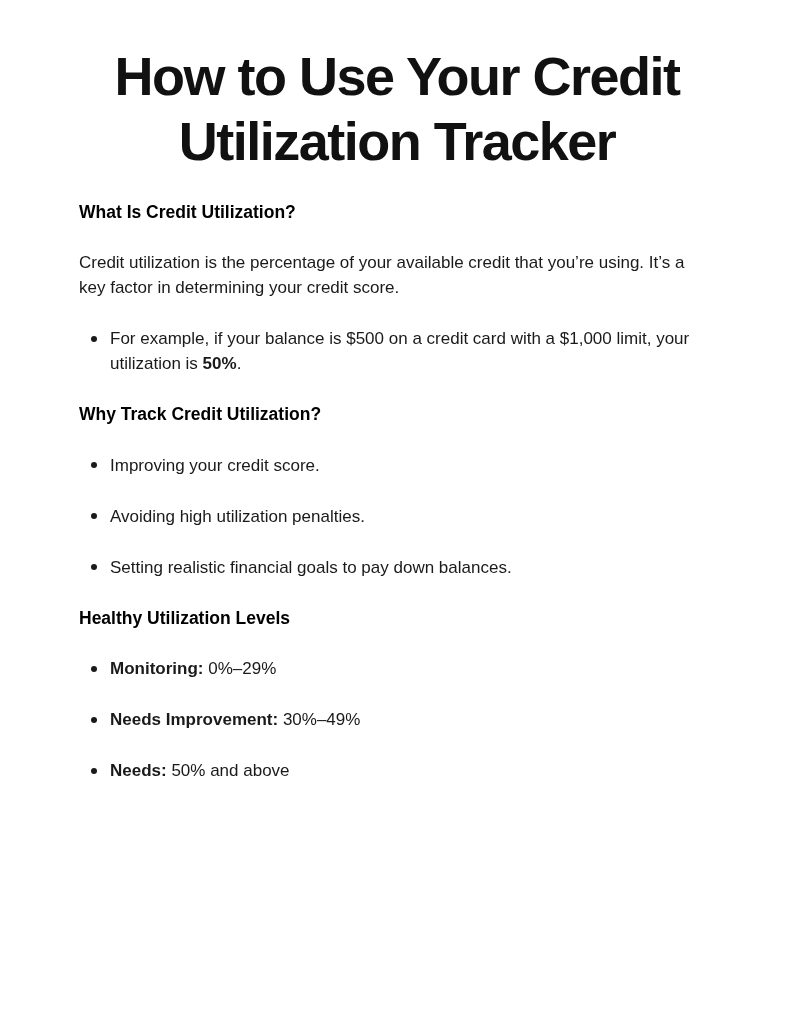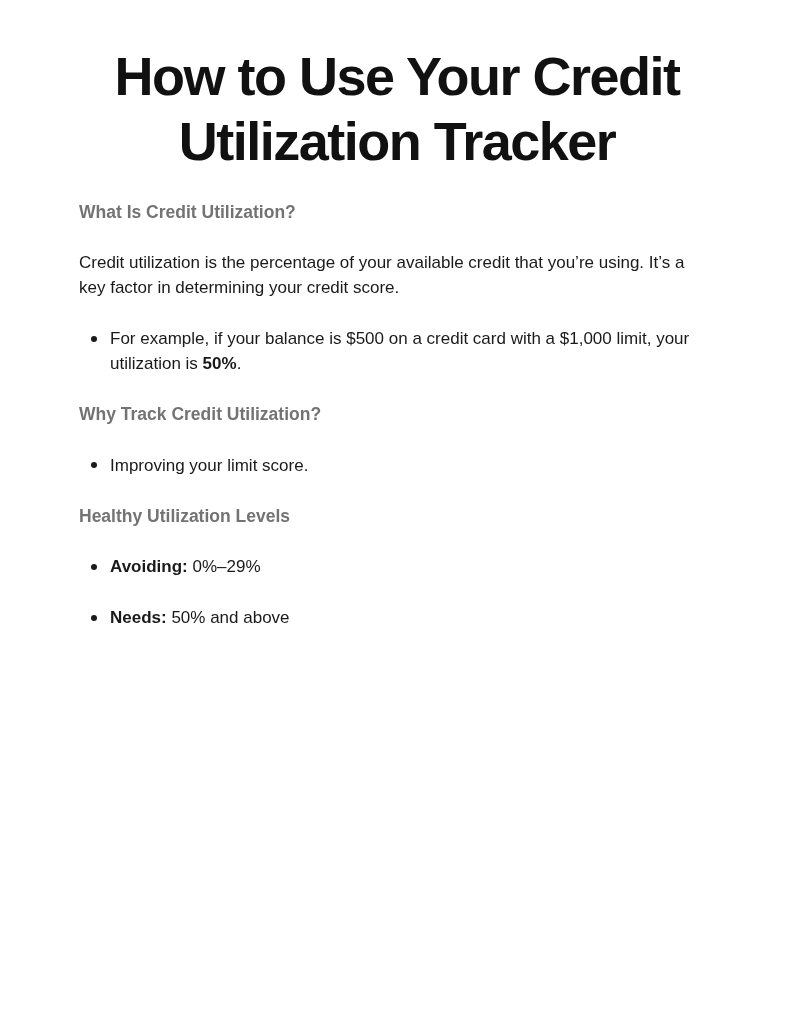--- a/index.html
+++ b/index.html
@@ -33,7 +33,7 @@
     font-size: 17.5px;
     line-height: 1.4;
     font-weight: 700;
-    color: #737373;
+    color: #000000;
   }
   p {
     margin: 12px 0 26px 0;

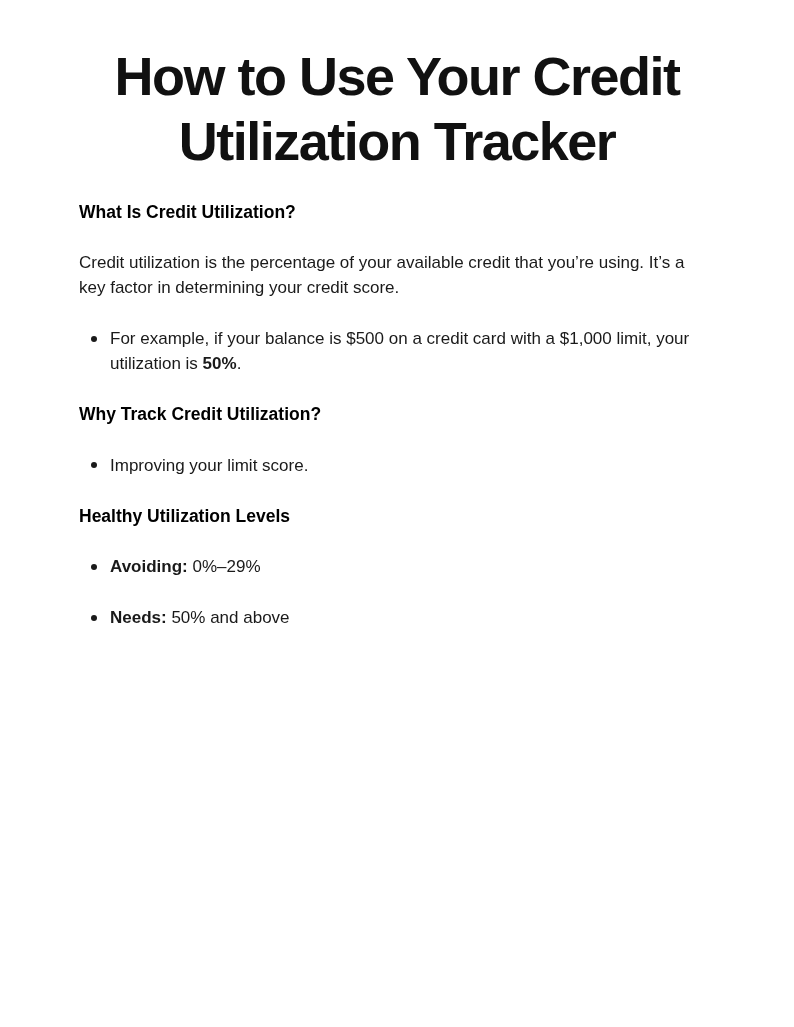--- a/index.html
+++ b/index.html
@@ -85,7 +85,7 @@
       <section>
         <h2>Why Track Credit Utilization?</h2>
         <ul>
-          <li><span>Improving your limit score.</span></li>
+          <li><span>Improving your credit score.</span></li>
         </ul>
       </section>
       <section>

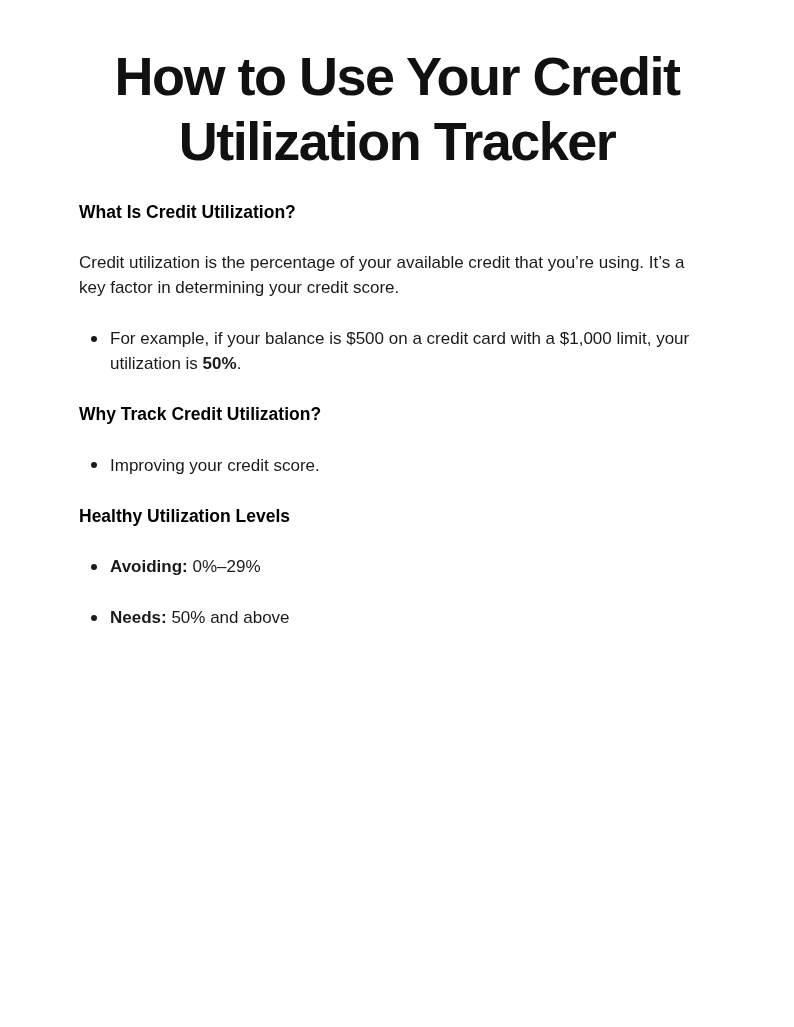--- a/index.html
+++ b/index.html
@@ -86,6 +86,7 @@
         <h2>Why Track Credit Utilization?</h2>
         <ul>
           <li><span>Improving your credit score.</span></li>
+          <li><span>Avoiding high utilization penalties.</span></li>
         </ul>
       </section>
       <section>

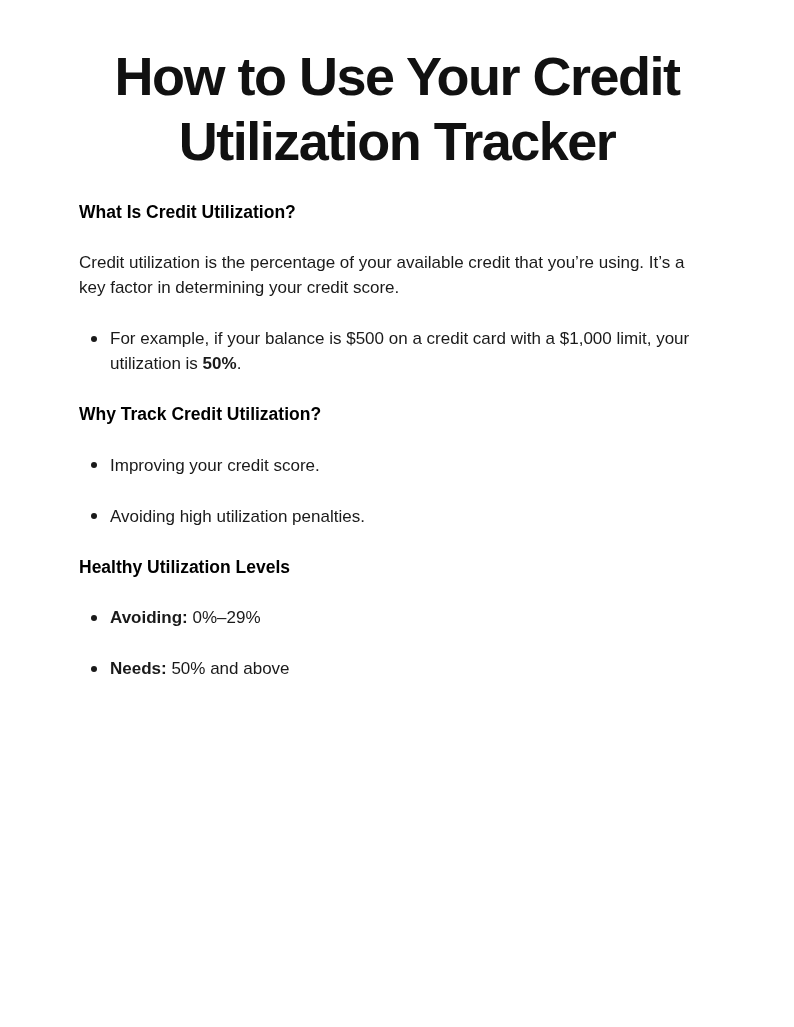--- a/index.html
+++ b/index.html
@@ -87,6 +87,7 @@
         <ul>
           <li><span>Improving your credit score.</span></li>
           <li><span>Avoiding high utilization penalties.</span></li>
+          <li><span>Setting realistic financial goals to pay down balances.</span></li>
         </ul>
       </section>
       <section>

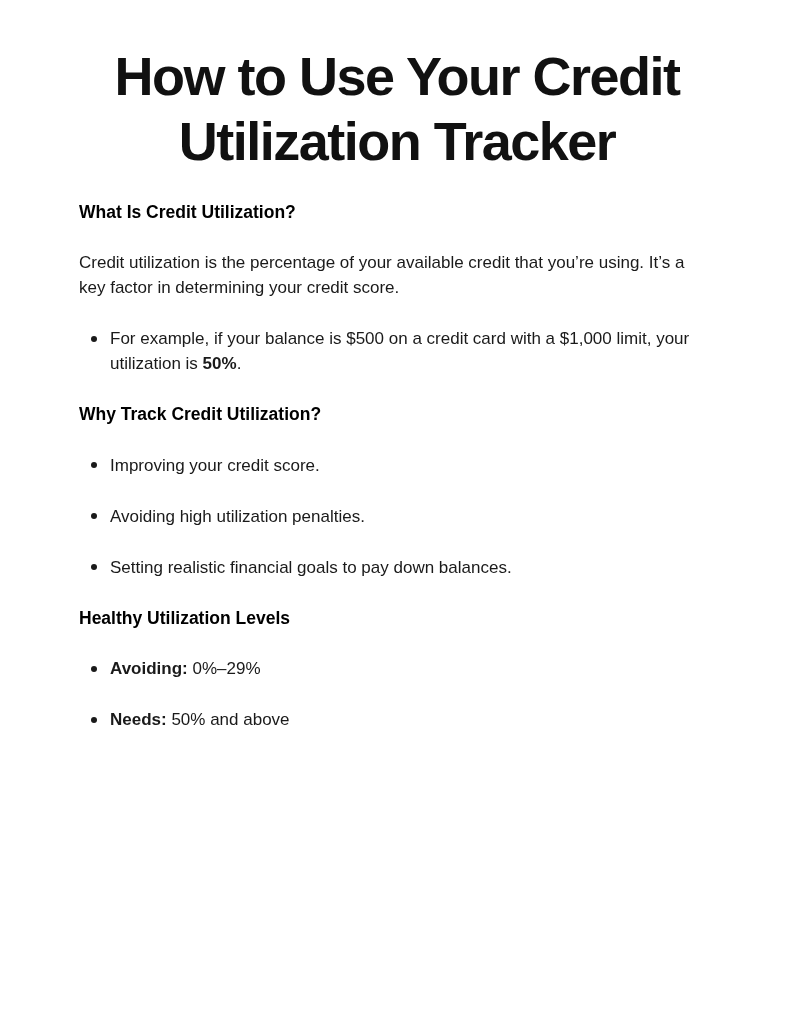--- a/index.html
+++ b/index.html
@@ -93,7 +93,7 @@
       <section>
         <h2>Healthy Utilization Levels</h2>
         <ul>
-          <li><b>Avoiding:</b><span> 0%–29%</span></li>
+          <li><b>Monitoring:</b><span> 0%–29%</span></li>
           <li><b>Needs:</b><span> 50% and above</span></li>
         </ul>
       </section>

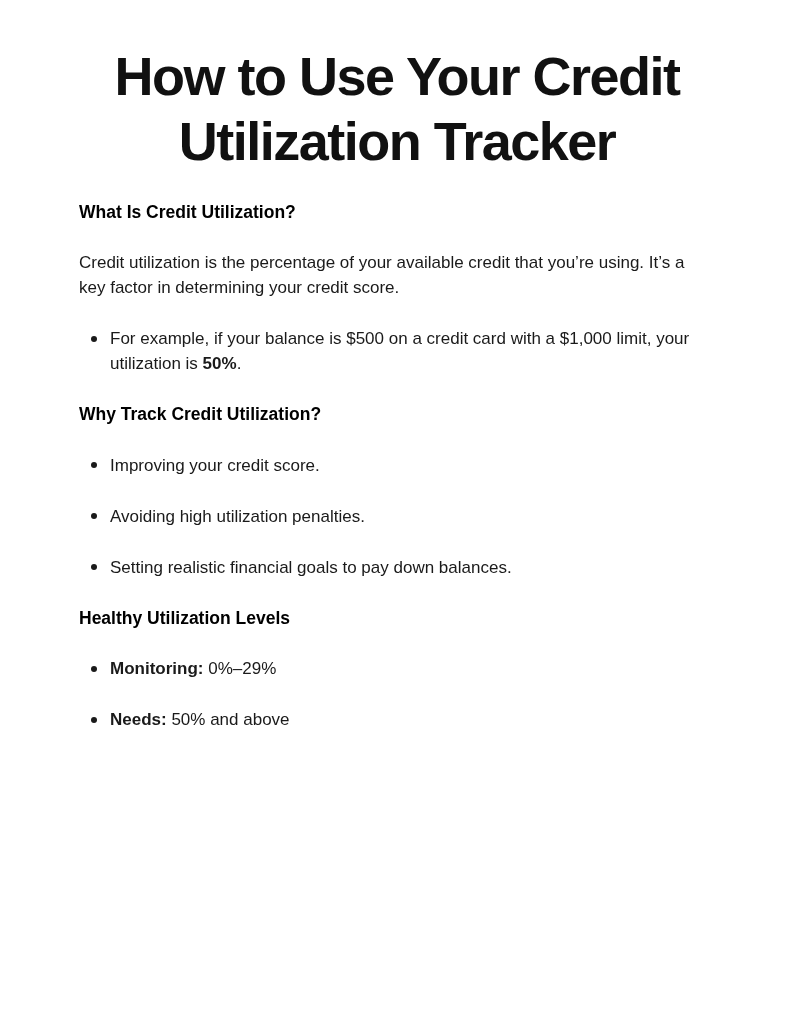--- a/index.html
+++ b/index.html
@@ -94,6 +94,7 @@
         <h2>Healthy Utilization Levels</h2>
         <ul>
           <li><b>Monitoring:</b><span> 0%–29%</span></li>
+          <li><b>Needs Improvement:</b><span> 30%–49%</span></li>
           <li><b>Needs:</b><span> 50% and above</span></li>
         </ul>
       </section>

